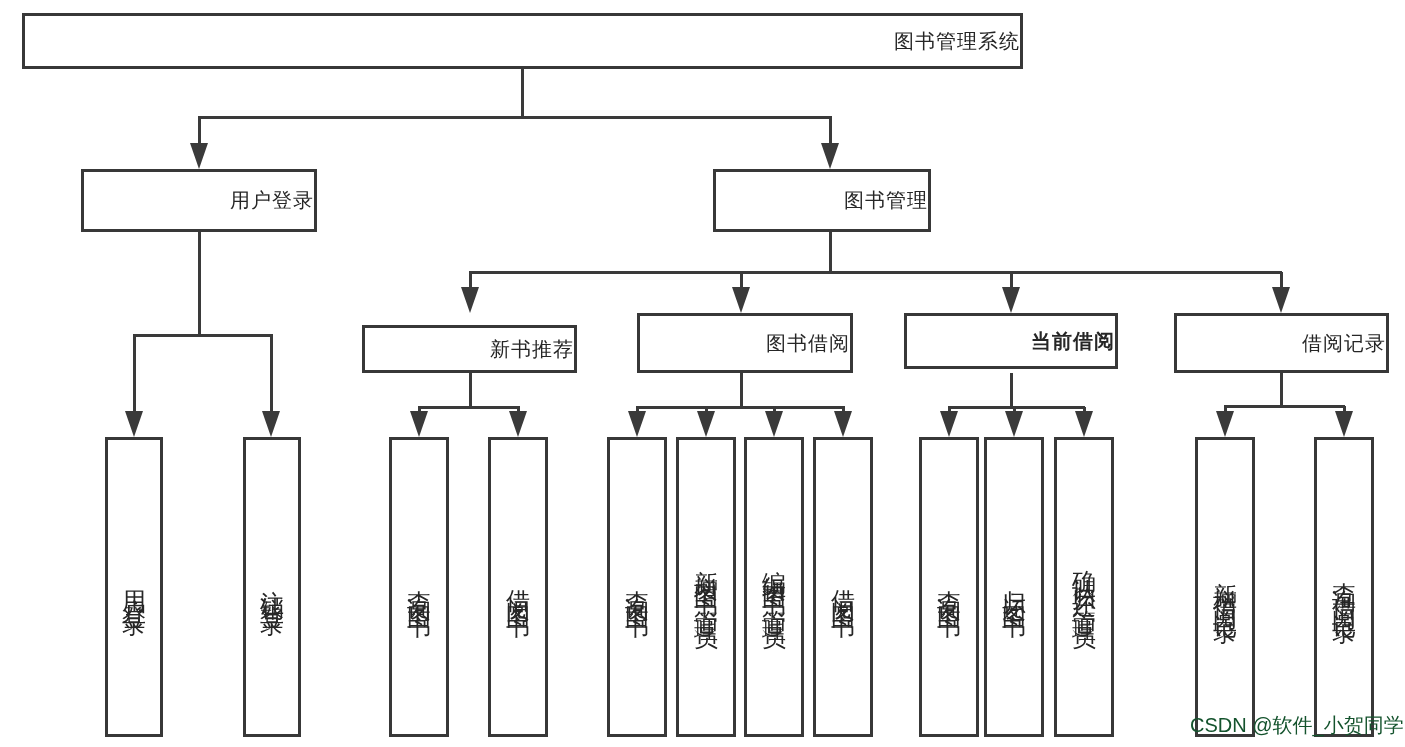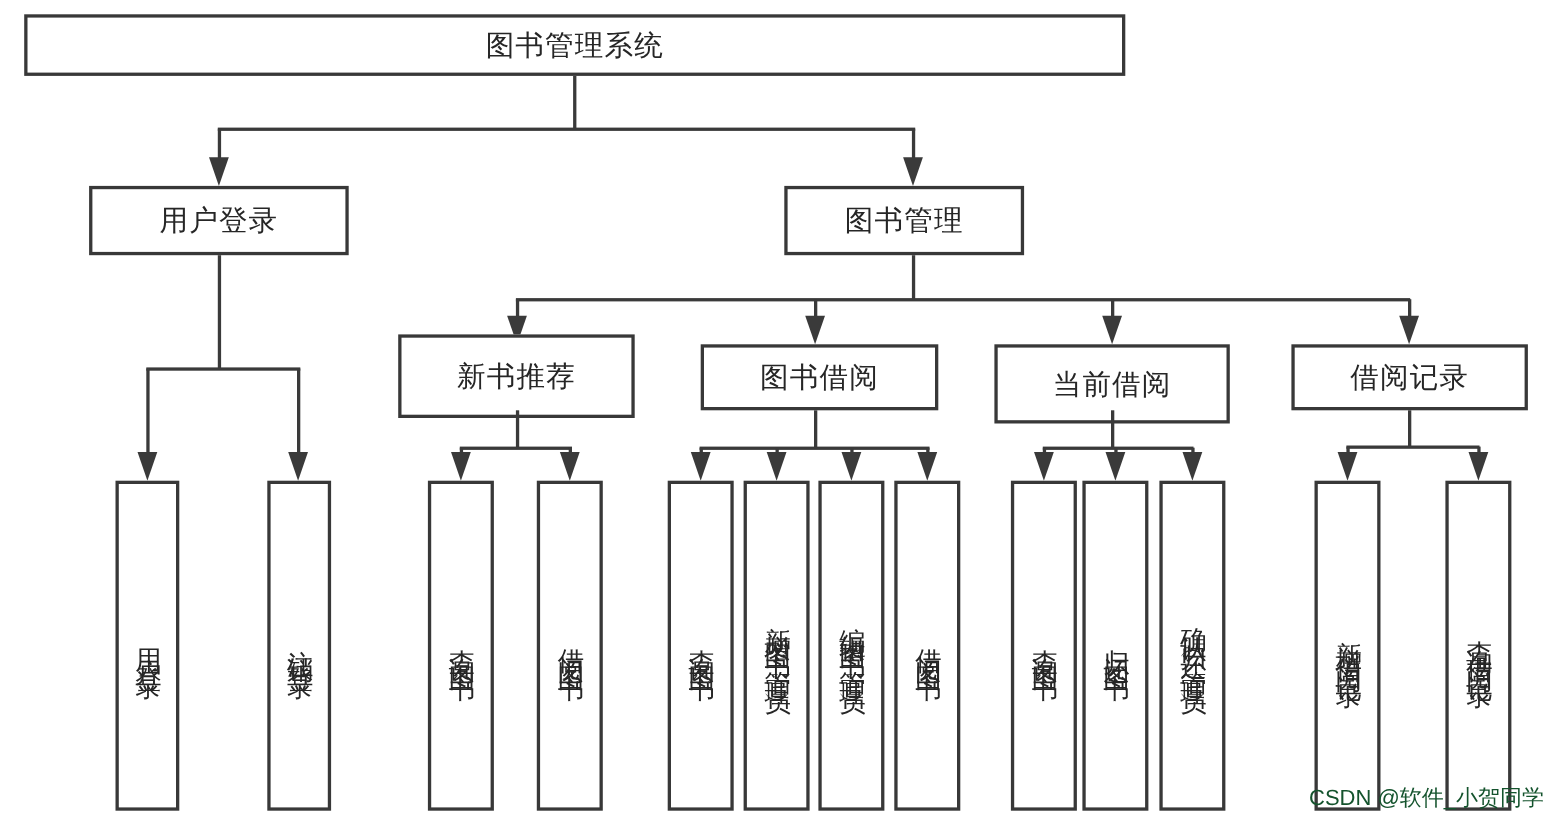--- a/index.html
+++ b/index.html
@@ -21,7 +21,7 @@
     align-items: center;
     justify-content: center;
   }
-  .box.h { font-size: 26px; letter-spacing: 1px; white-space: nowrap; }
+  .box.h { font-size: 20px; letter-spacing: 1px; white-space: nowrap; justify-content: flex-end; }
   .box.v { font-size: 24px; }
   .vtext {
     writing-mode: vertical-rl;

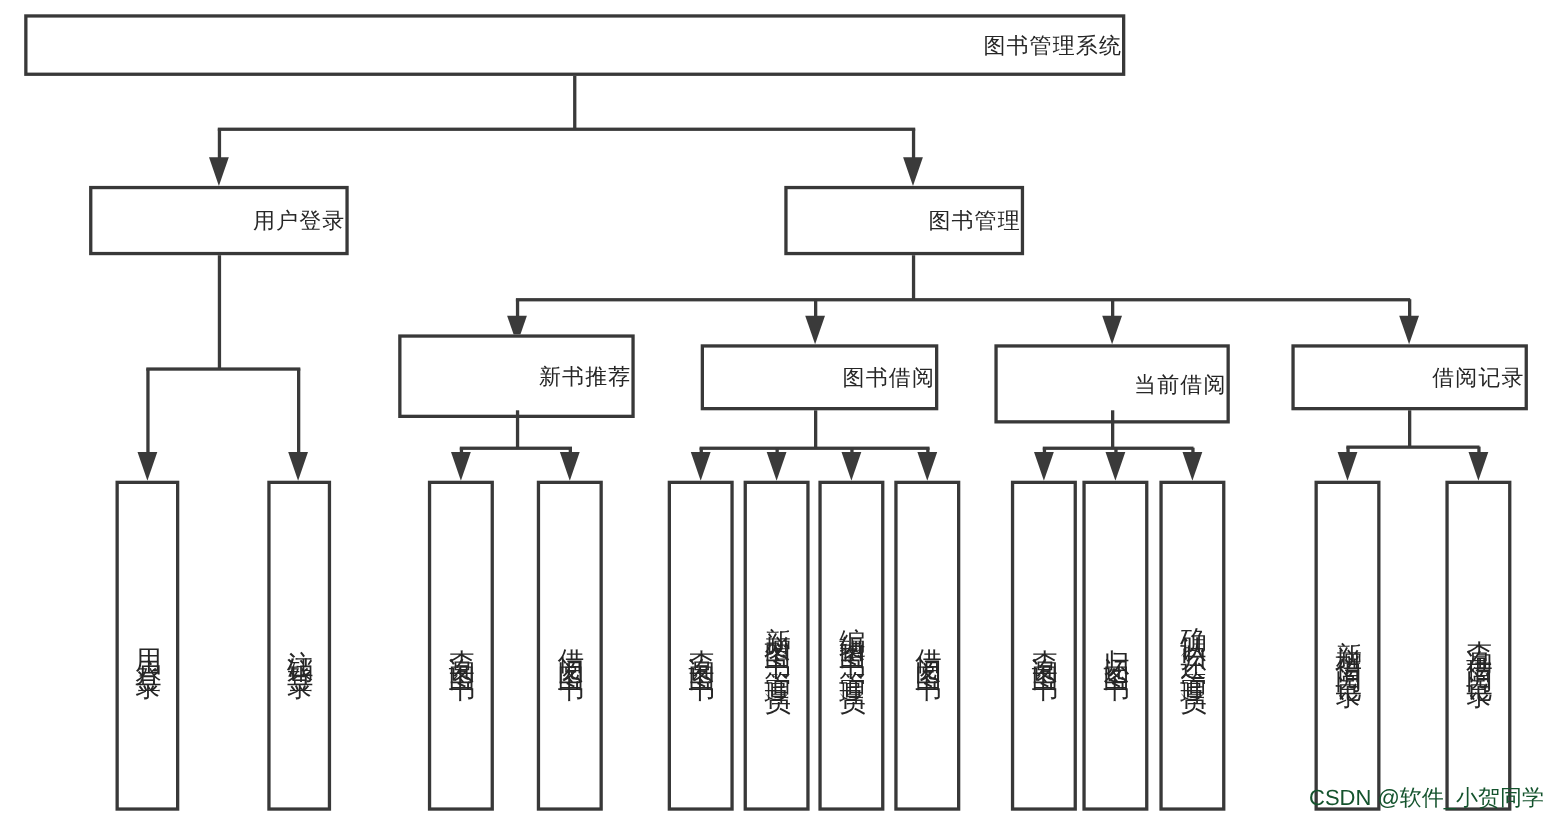--- a/index.html
+++ b/index.html
@@ -88,7 +88,7 @@
   <div class="vline" style="left:1280px; top:272px; height:17px;"></div>
   <div class="arrow" style="left:1272px; top:287px;"></div>
 
-  <div class="box h" style="left:362px; top:304px; width:215px; height:76px;">
+  <div class="box h" style="left:362px; top:325px; width:215px; height:48px;">
     <span>新书推荐</span>
   </div>
   <div class="box h" style="left:637px; top:313px; width:216px; height:60px;">

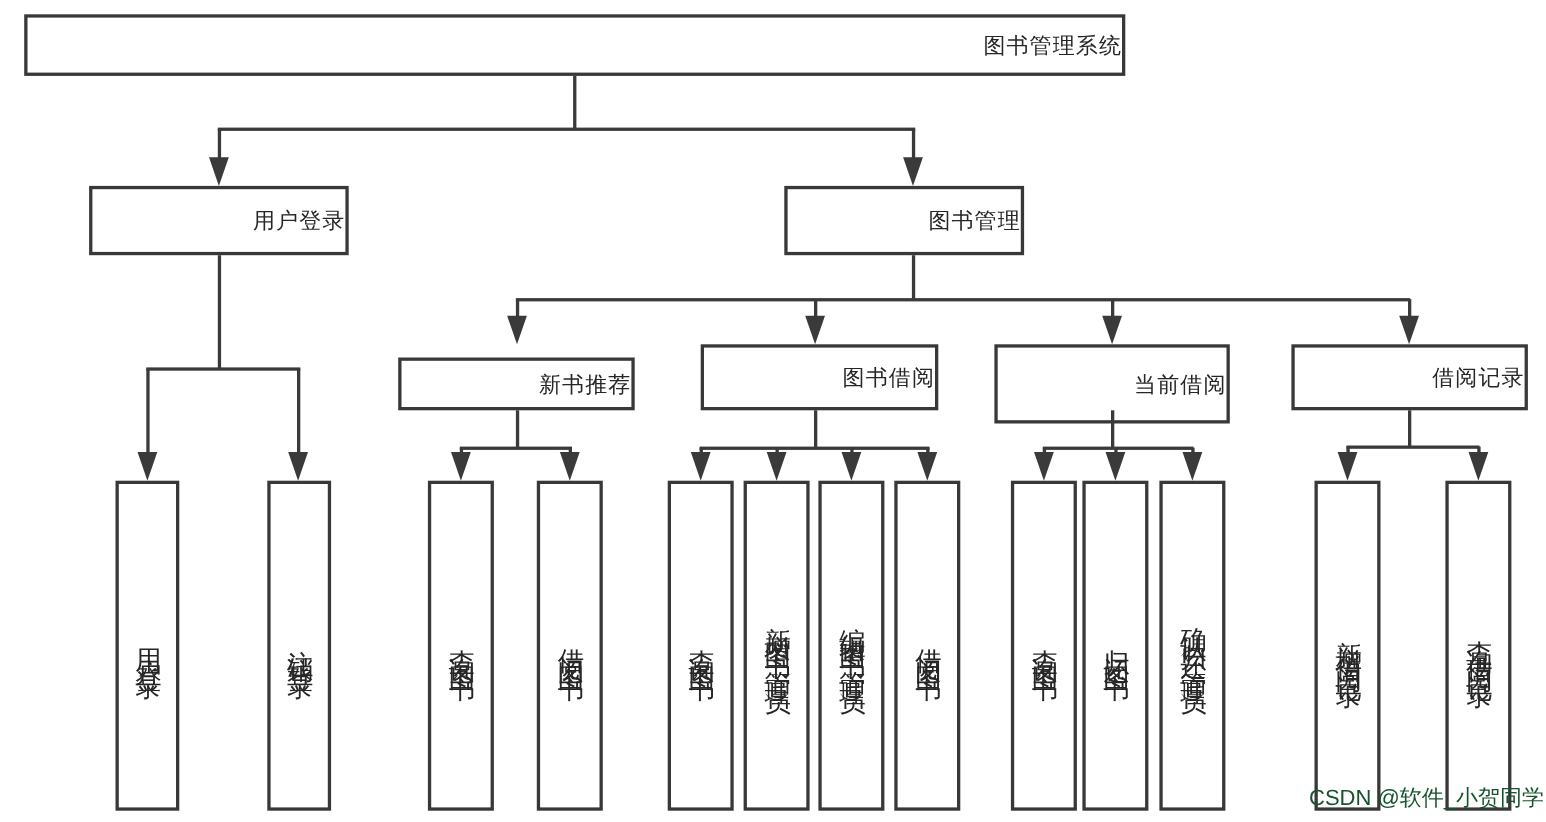--- a/index.html
+++ b/index.html
@@ -94,7 +94,7 @@
   <div class="box h" style="left:637px; top:313px; width:216px; height:60px;">
     <span>图书借阅</span>
   </div>
-  <div class="box h" style="left:904px; top:313px; width:214px; height:72px;">
+  <div class="box h" style="left:904px; top:313px; width:214px; height:56px;font-weight:bold;">
     <span>当前借阅</span>
   </div>
   <div class="box h" style="left:1174px; top:313px; width:215px; height:60px;">

